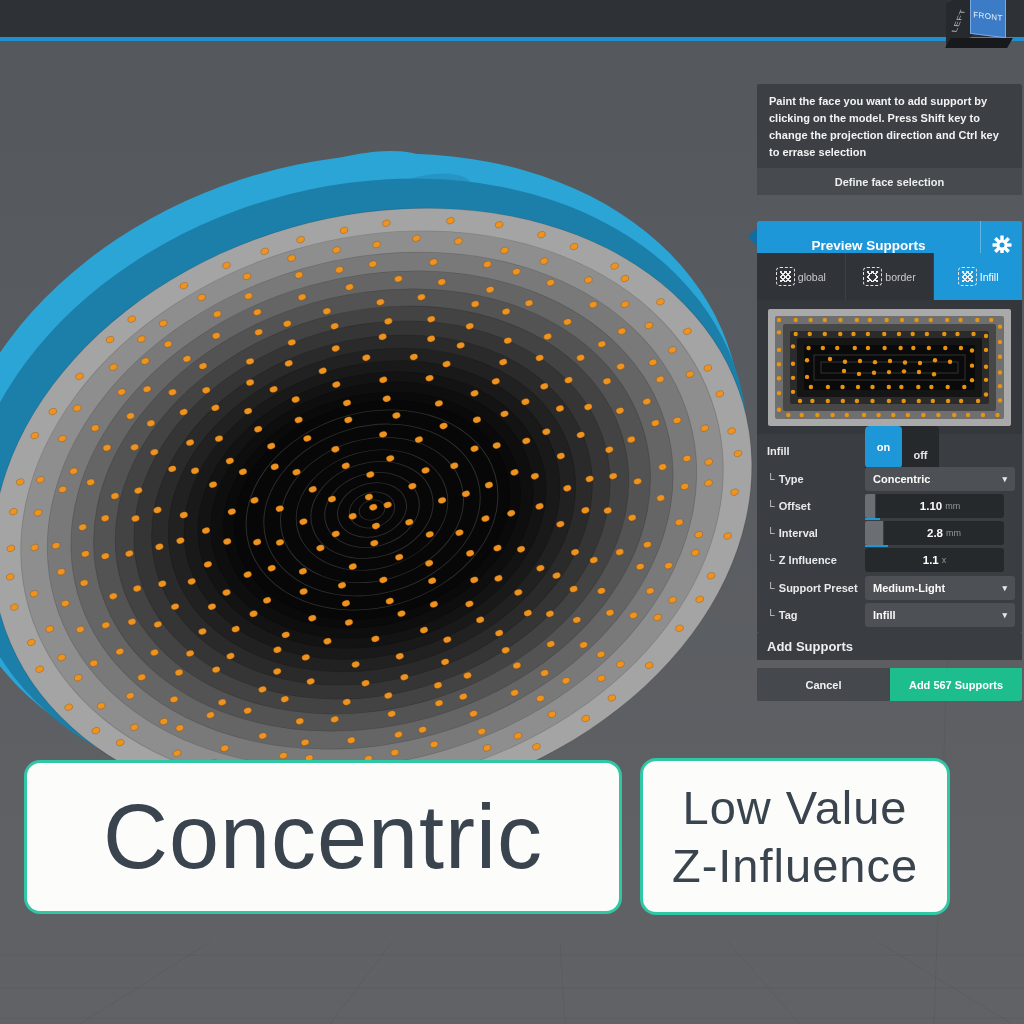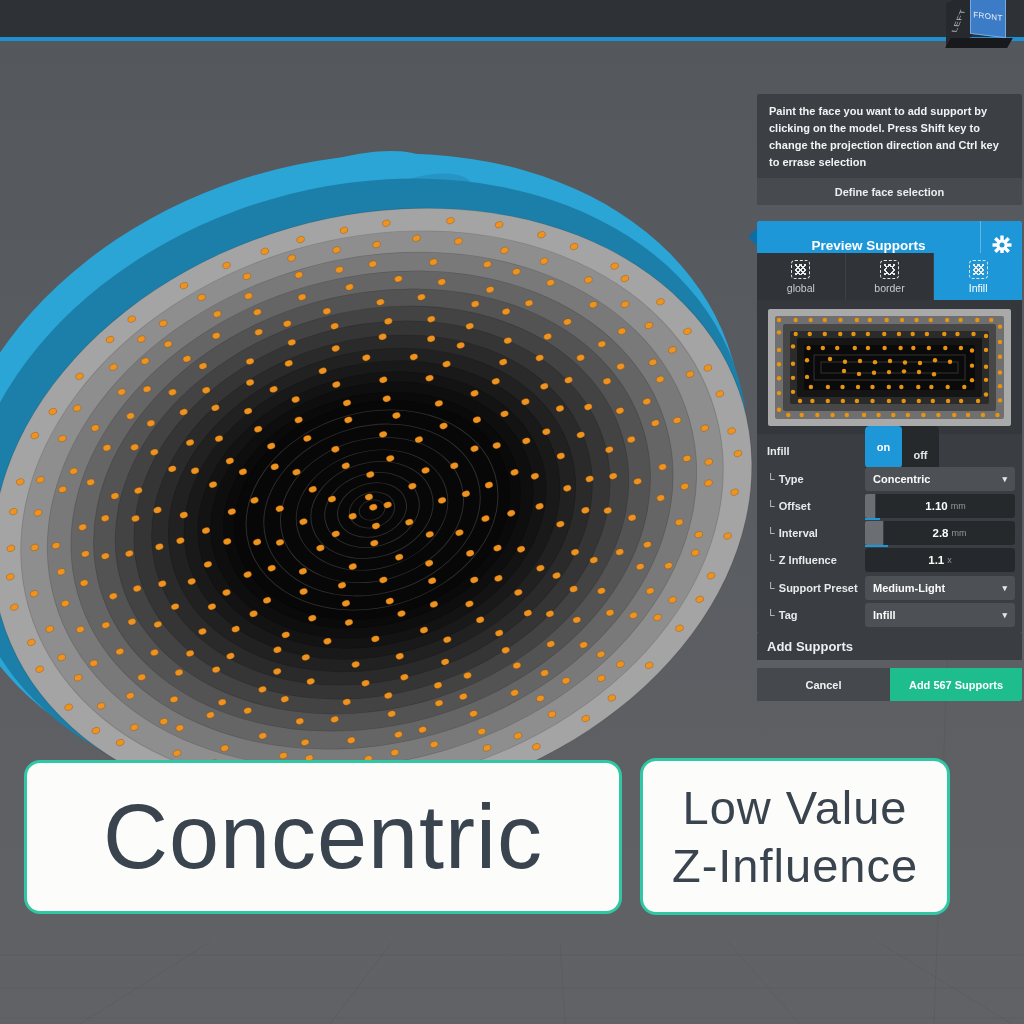--- a/index.html
+++ b/index.html
@@ -22,7 +22,7 @@
   
   .panel{position:absolute;left:757px;top:0;width:265px;font-size:11px;color:#eceeef;}
   .sec{position:absolute;left:0;width:265px;}
-  .infobox{top:94px;background:#3c4044;border-radius:2px;overflow:hidden;}
+  .infobox{top:84px;background:#3c4044;border-radius:2px;overflow:hidden;}
   .infobox .txt{padding:9px 12px 7px 12px;line-height:17px;font-weight:bold;color:#f2f3f4;}
   .definebtn{height:27px;background:#474b4f;display:flex;align-items:center;justify-content:center;
              font-weight:bold;cursor:pointer;}

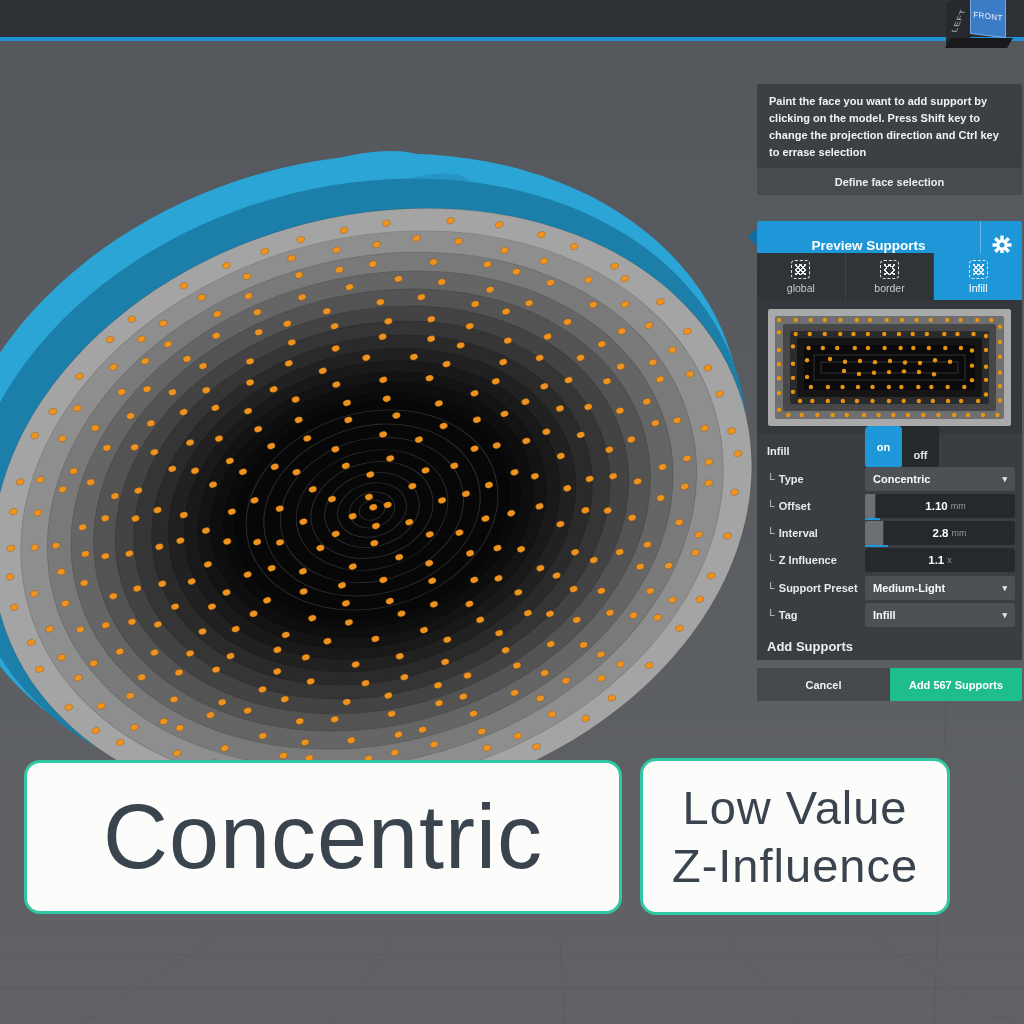--- a/index.html
+++ b/index.html
@@ -34,7 +34,7 @@
   .notch{position:absolute;left:-9px;top:7px;width:0;height:0;border-top:9px solid transparent;
          border-bottom:9px solid transparent;border-right:9px solid #0f6da6;}
   .tabs{top:253px;height:47px;display:flex;background:#303338;}
-  .tab{flex:1;display:flex;flex-direction:column;align-items:center;justify-content:center;gap:3px;
+  .tab{flex:1;display:flex;align-items:center;justify-content:center;gap:3px;
        color:#c9cbcd;font-size:10.5px;border-right:1px solid #3d4045;cursor:pointer;}
   .tab:last-child{border-right:none;}
   .tab.sel{background:#1e97d9;color:#fff;}

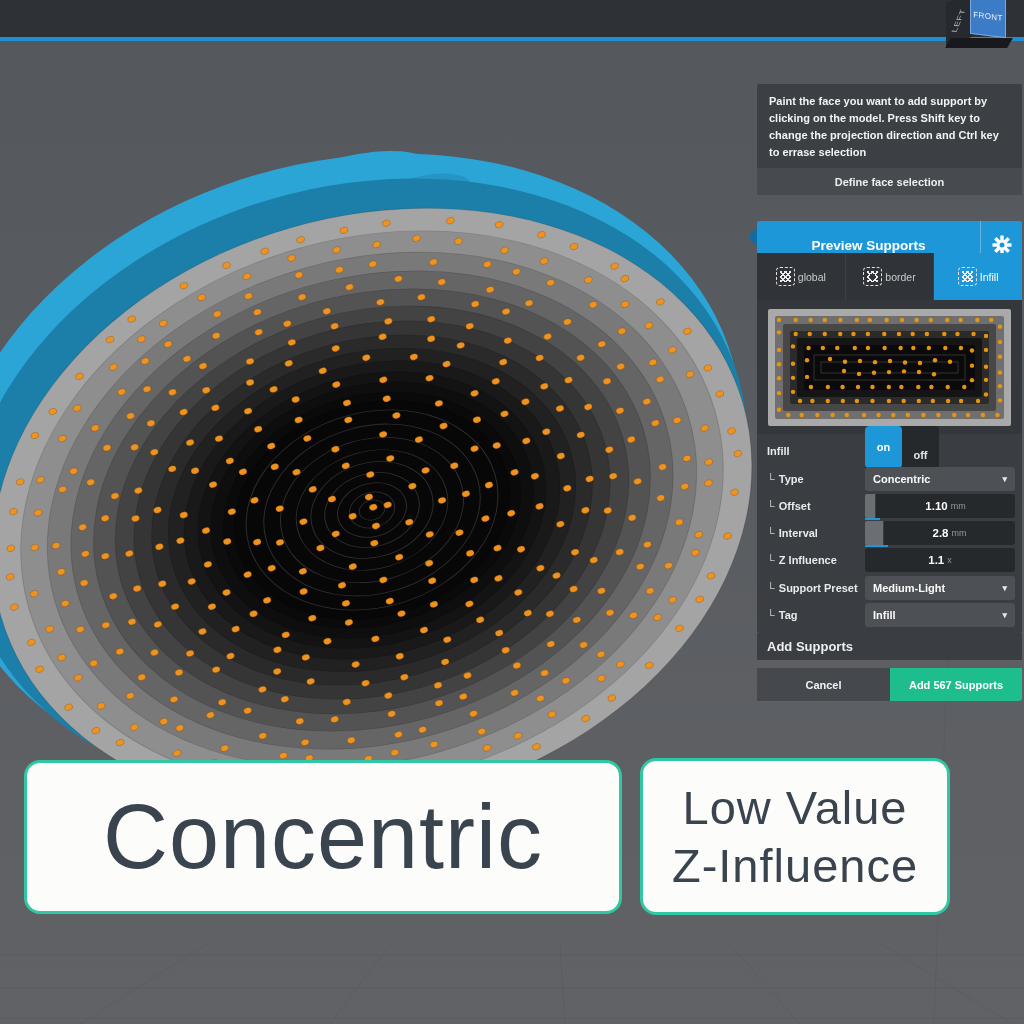--- a/index.html
+++ b/index.html
@@ -59,7 +59,7 @@
   .select{width:150px;height:24px;background:#4d5155;border-radius:3px;display:flex;align-items:center;
           padding:0 8px;font-weight:bold;color:#fbfbfb;cursor:pointer;}
   .select .caret{margin-left:auto;font-size:9px;color:#e8e8e8;}
-  .slider{width:150px;height:24px;display:flex;align-items:stretch;position:relative;}
+  .slider{width:139px;height:24px;display:flex;align-items:stretch;position:relative;}
   .handle{background:#6b6e72;border-radius:2px 0 0 2px;margin-right:1px;cursor:ew-resize;}
   .valbox{flex:1;background:#26292c;border-radius:0 3px 3px 0;display:flex;align-items:center;
           justify-content:center;gap:3px;}

